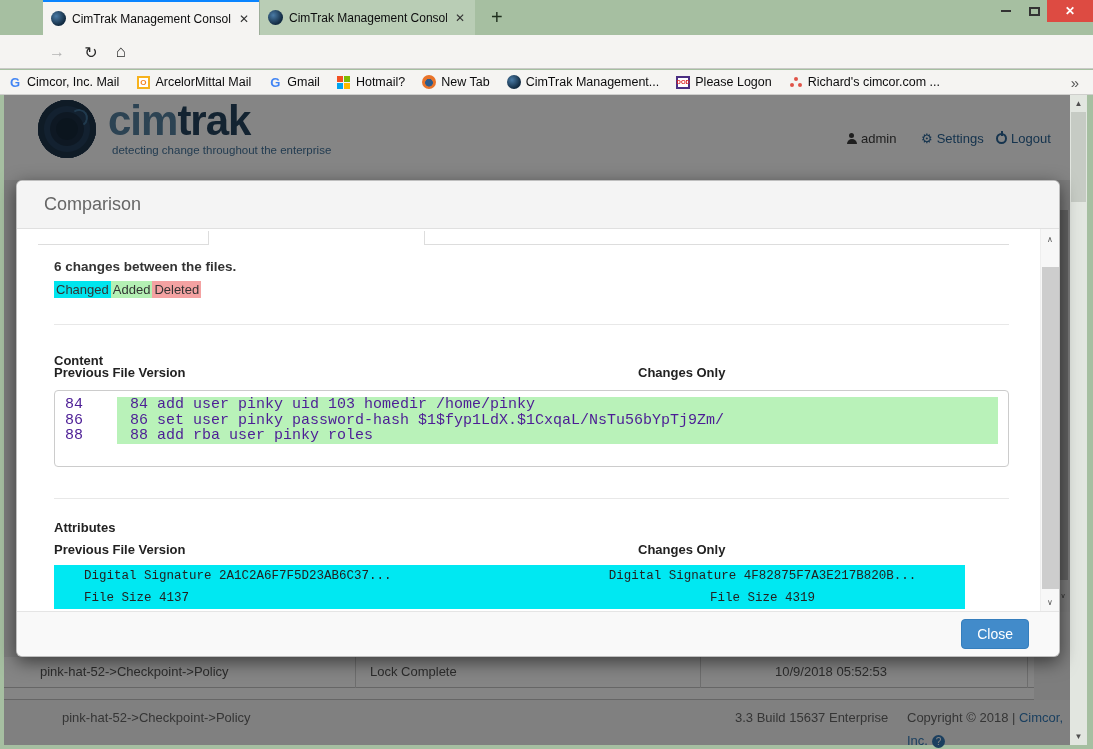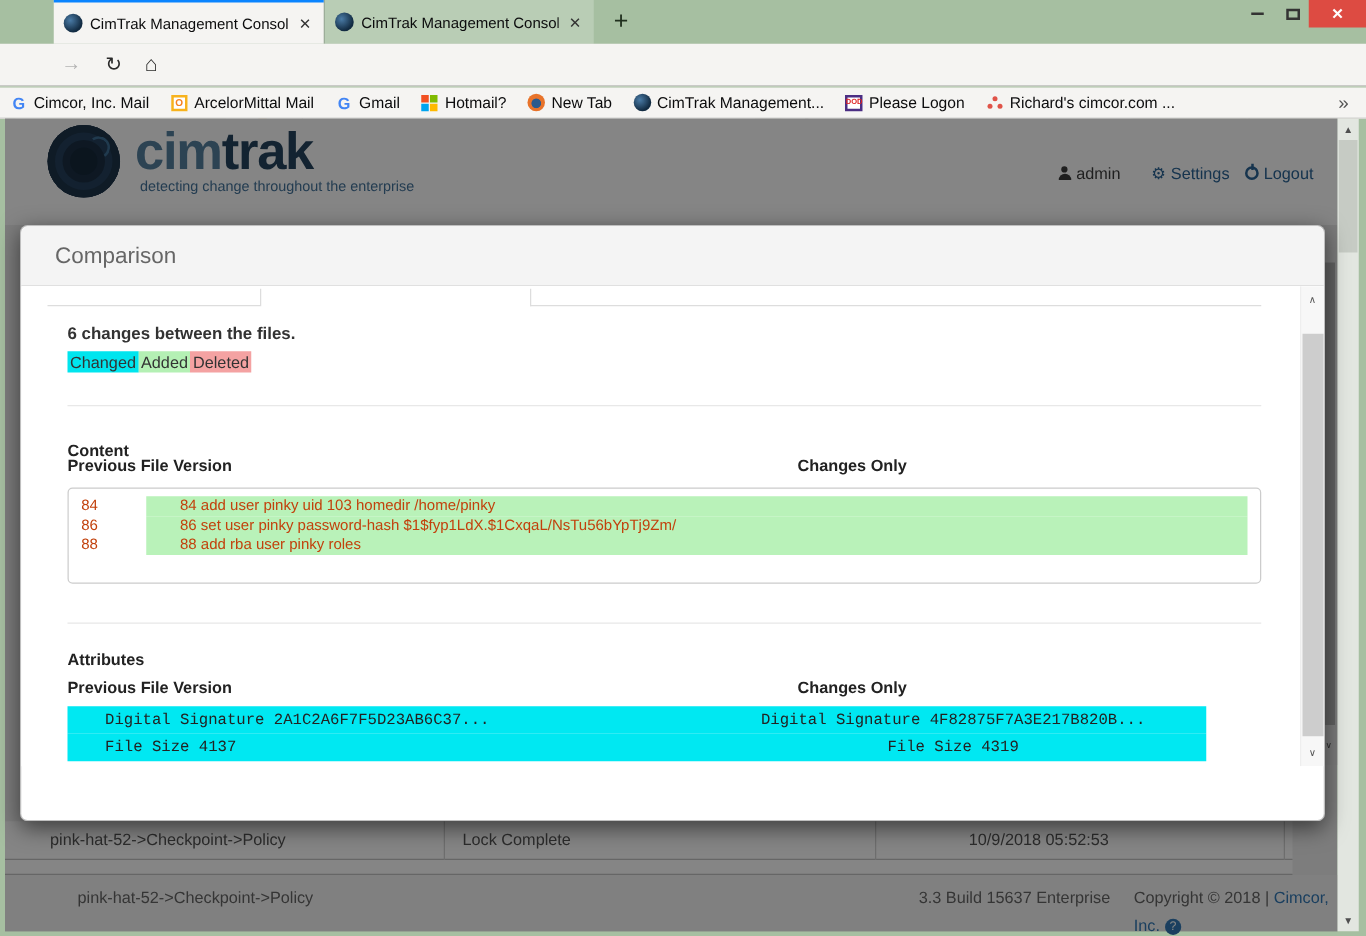--- a/index.html
+++ b/index.html
@@ -152,8 +152,8 @@
 
   .code-panel{position:absolute;left:37px;top:161px;width:955px;height:77px;border:1px solid #ccc;
       border-radius:4px;background:#fff;padding:6px 0;overflow:hidden;}
-  .code-row{display:flex;font-family:Liberation Sans, sans-serif;
-      font-size:12px;line-height:15.5px;color:#c2410c;white-space:pre;}
+  .code-row{display:flex;font-family:Liberation Mono, monospace;
+      font-size:15px;line-height:15.5px;color:#4c1d95;white-space:pre;}
   .code-gutter{flex:0 0 62px;padding-left:10px;background:#fff;}
   .code-text{flex:1;background:#b9f2b9;padding-left:27px;margin-right:10px;}
 

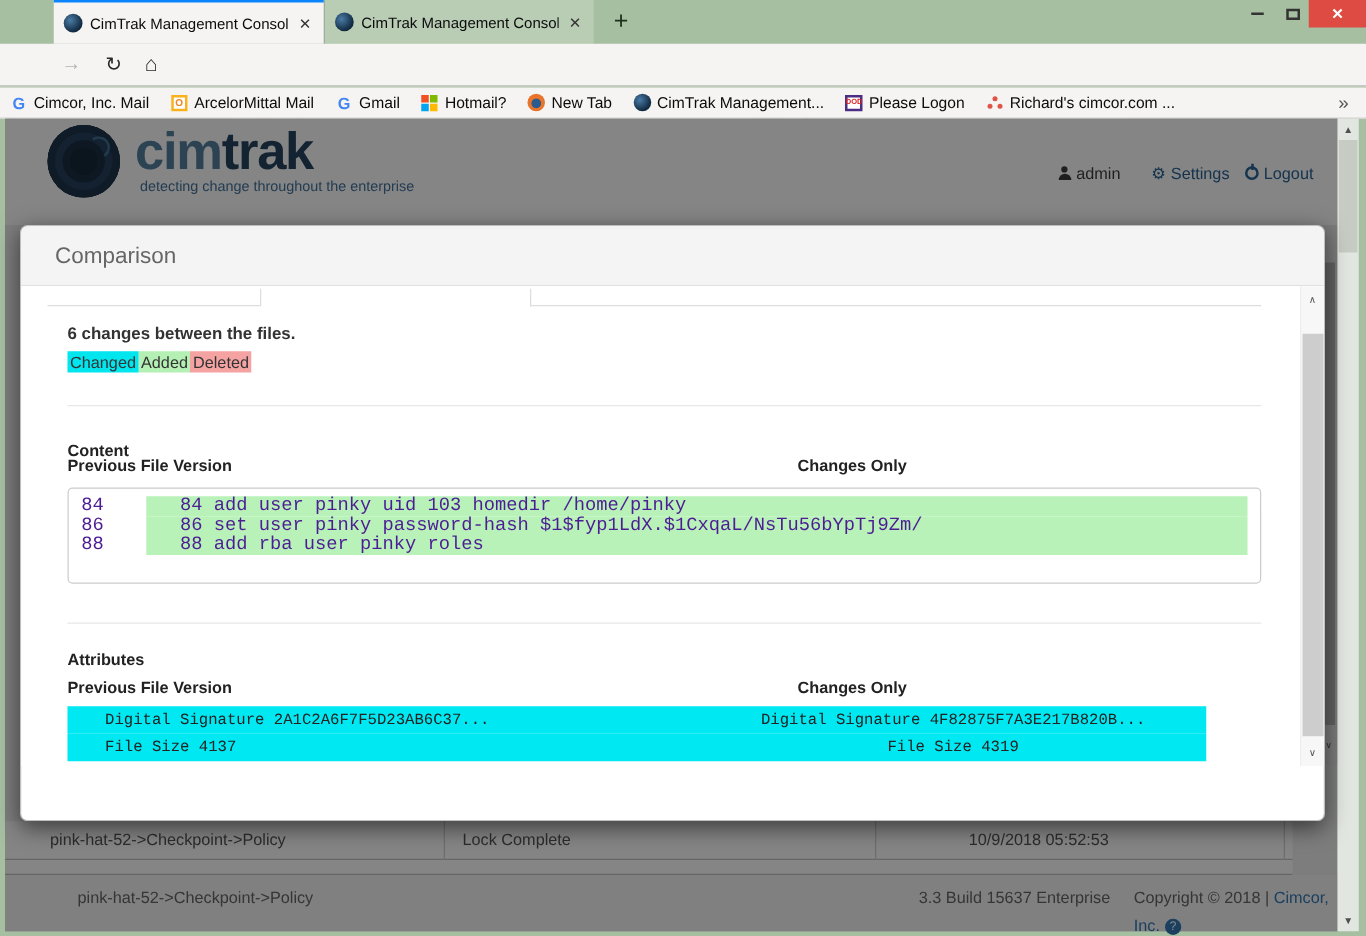--- a/index.html
+++ b/index.html
@@ -155,7 +155,7 @@
   .code-row{display:flex;font-family:Liberation Mono, monospace;
       font-size:15px;line-height:15.5px;color:#4c1d95;white-space:pre;}
   .code-gutter{flex:0 0 62px;padding-left:10px;background:#fff;}
-  .code-text{flex:1;background:#b9f2b9;padding-left:27px;margin-right:10px;}
+  .code-text{flex:1;background:#b9f2b9;padding-left:13px;margin-right:10px;}
 
   .attr-table{position:absolute;left:37px;top:336px;width:911px;}
   .attr-row{display:flex;height:22px;align-items:center;background:#00e8f2;

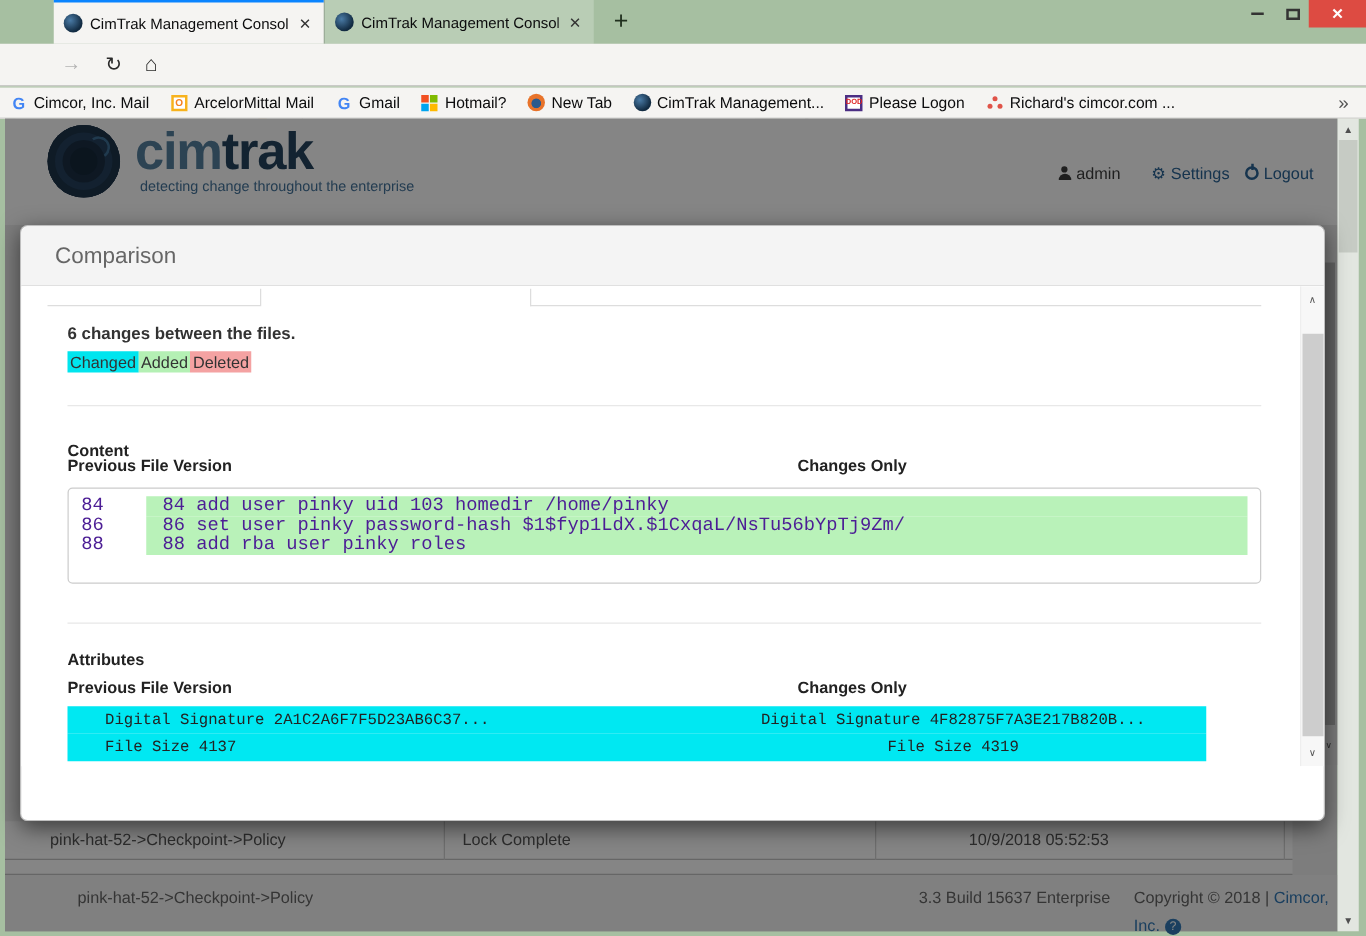--- a/index.html
+++ b/index.html
@@ -416,6 +416,9 @@
       </div>
     </div>
 
+    <div class="modal-footer">
+      <button class="btn-close">Close</button>
+    </div>
   </div>
 
 </div>

